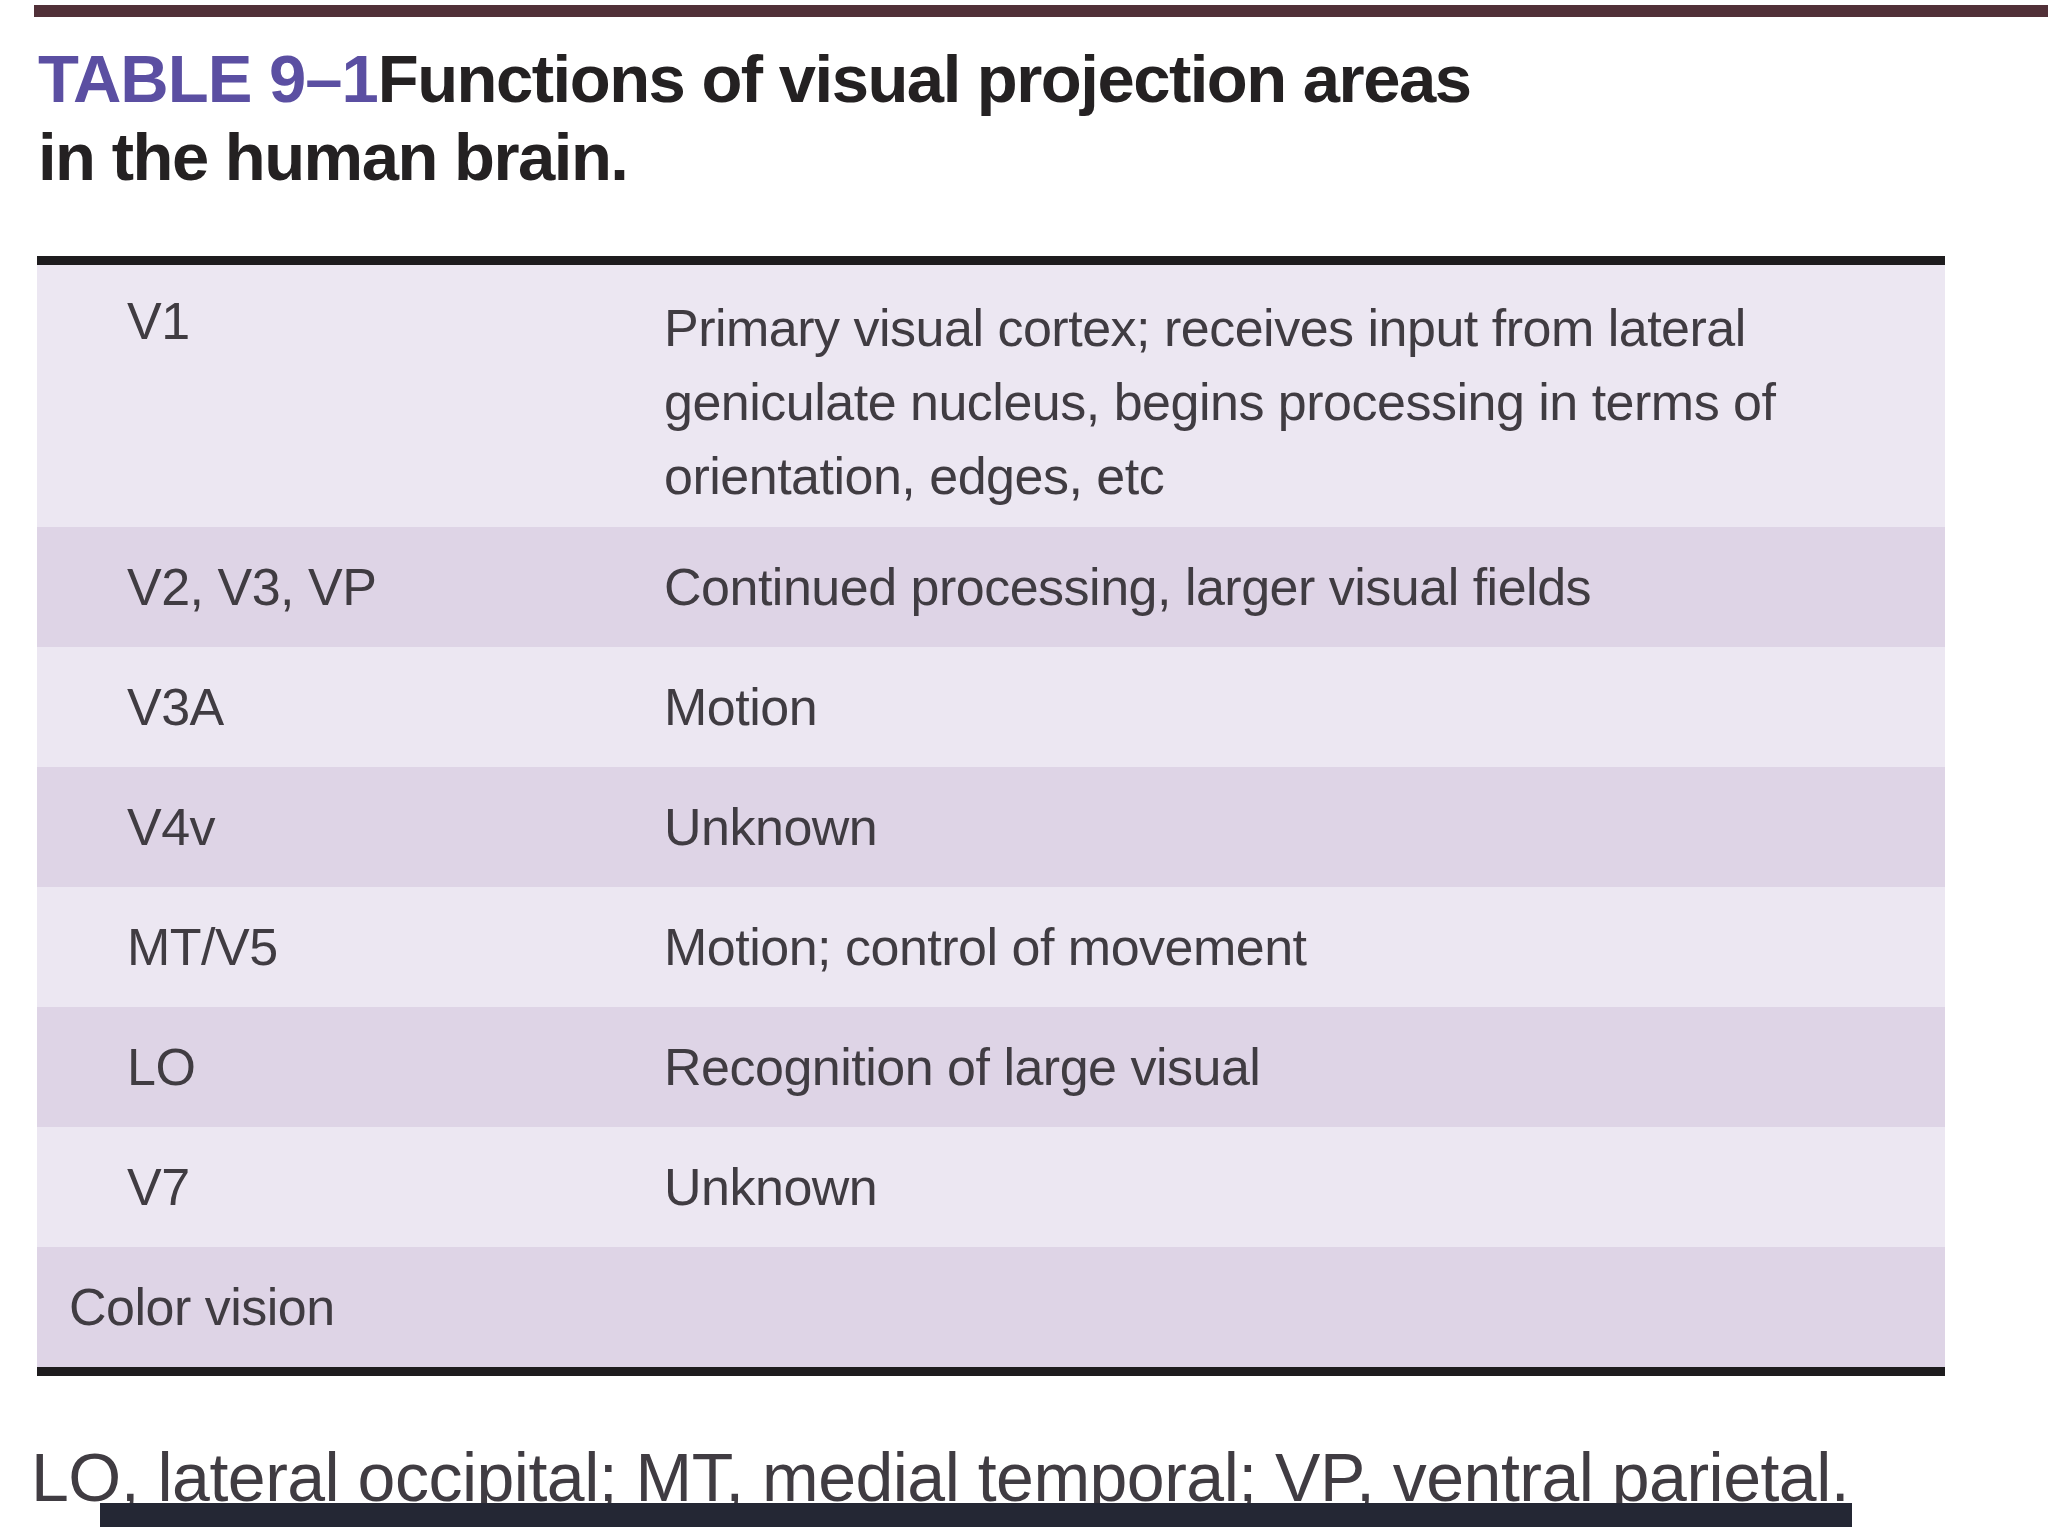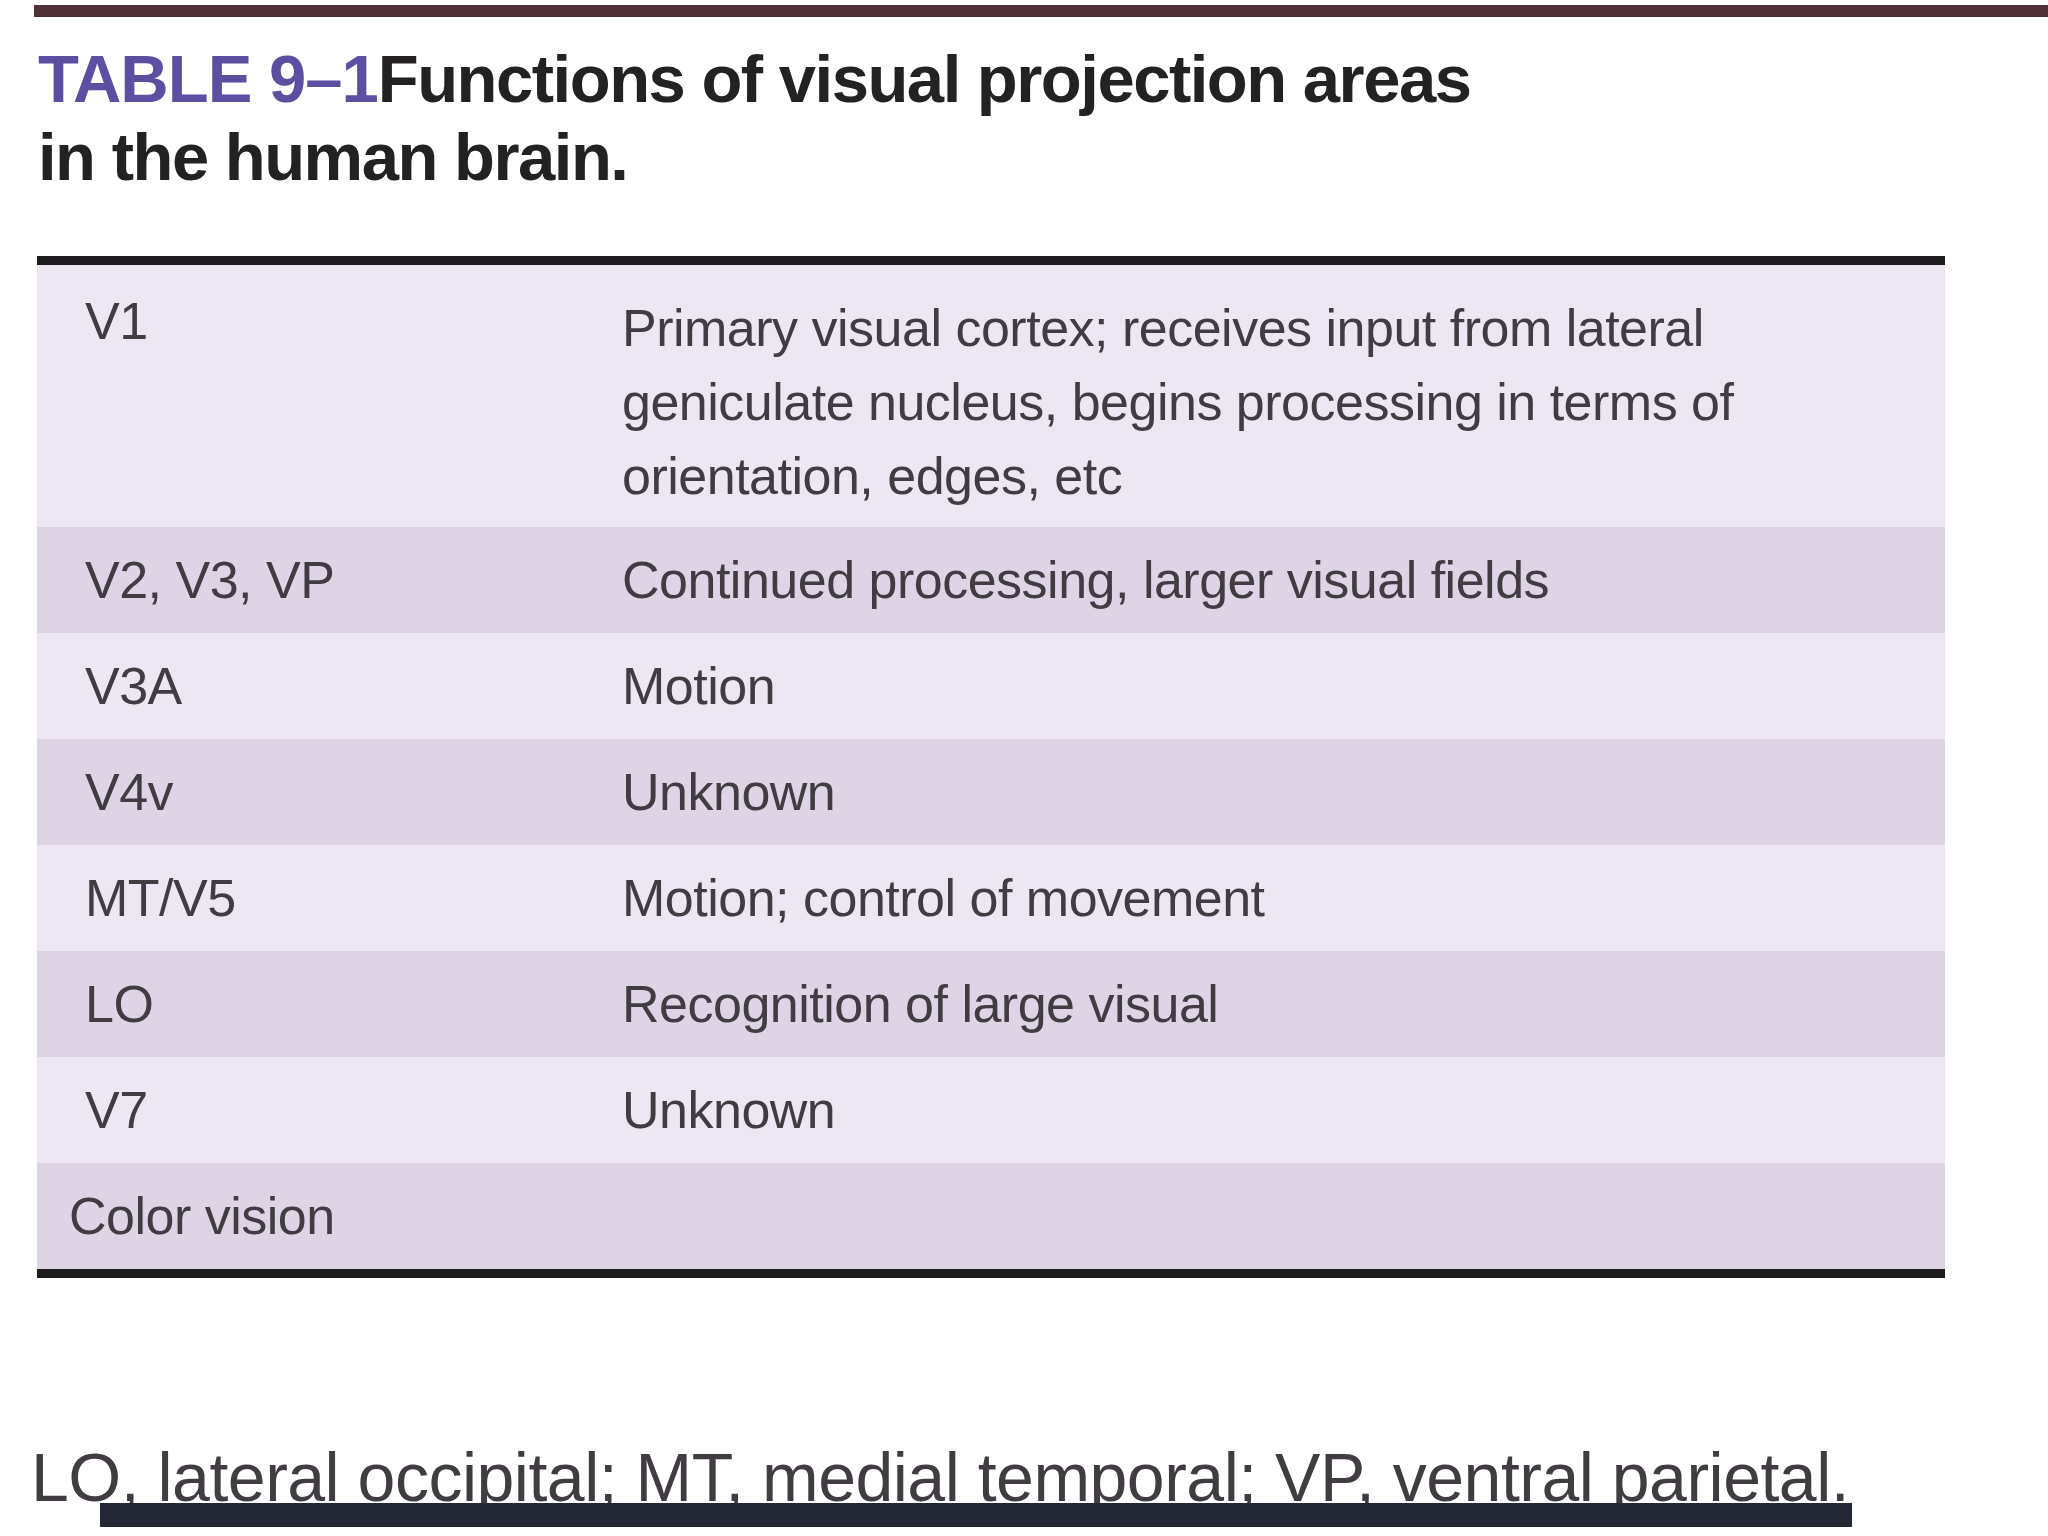--- a/index.html
+++ b/index.html
@@ -39,7 +39,7 @@
   .row{height:106px;}
   .row.first{height:262px;align-items:flex-start;}
   .row.first .cell{padding-top:26px;}
-  .cell.area{flex:0 0 505px;padding-left:48px;box-sizing:content-box;}
+  .cell.area{flex:0 0 505px;padding-left:90px;box-sizing:content-box;}
   .cell.func{flex:0 1 auto;width:1290px;line-height:74px;padding-right:30px;margin-left:32px;}
   
   .footnote{

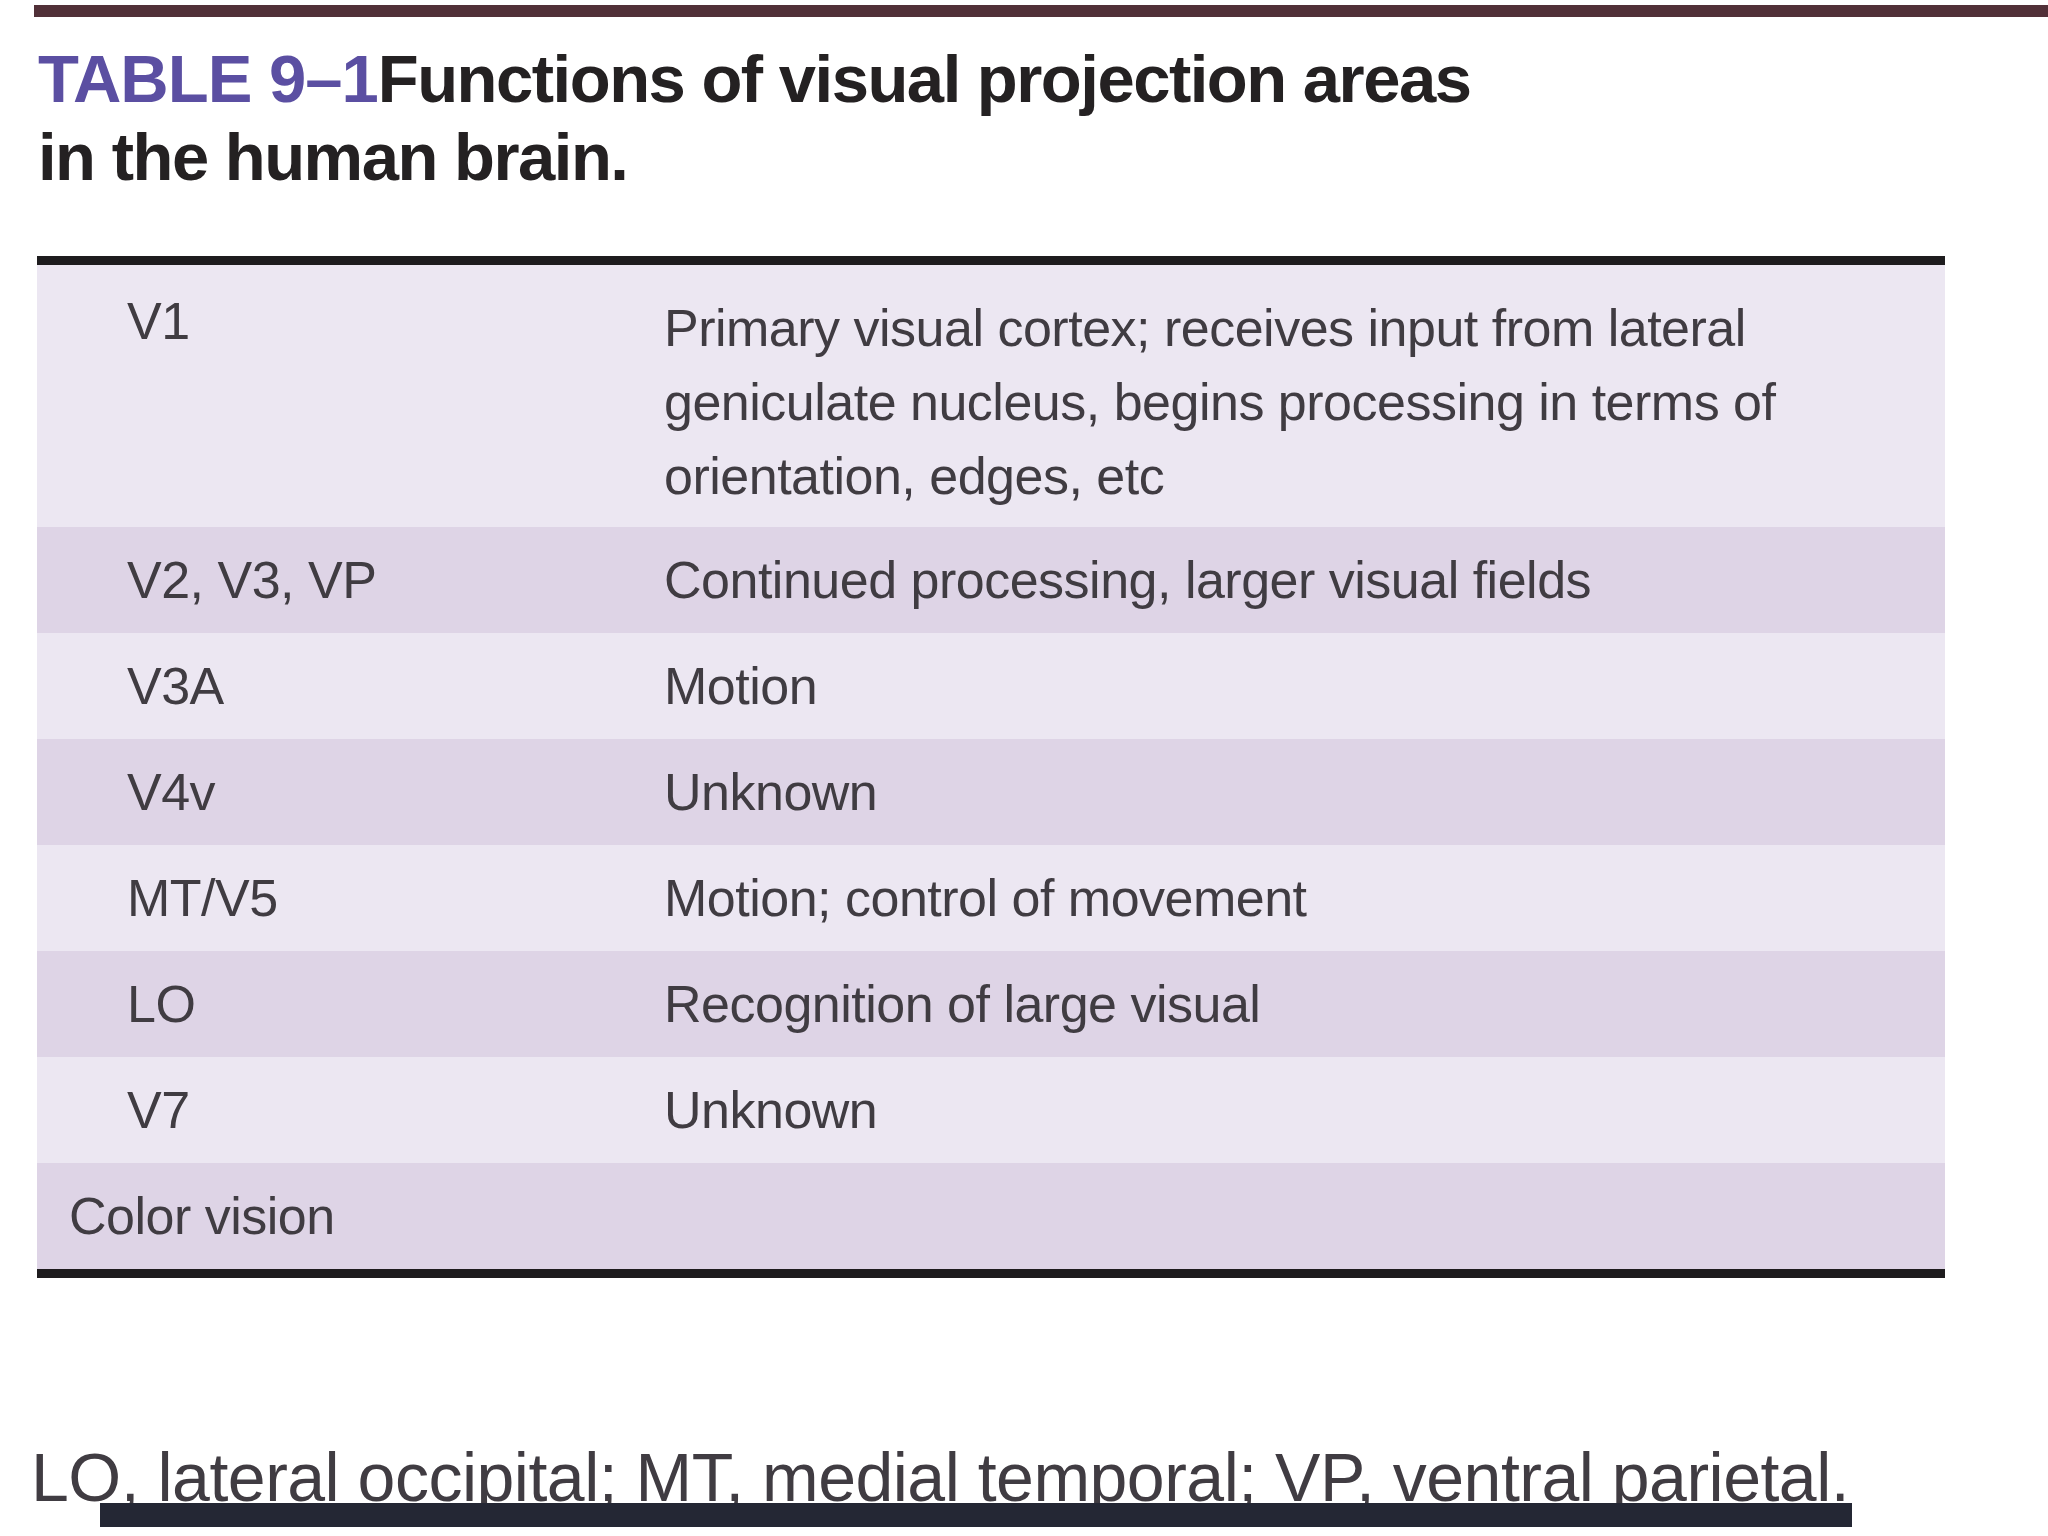--- a/index.html
+++ b/index.html
@@ -36,7 +36,7 @@
   .row{display:flex;align-items:center;font-size:52px;letter-spacing:-0.5px;color:var(--text,#403c42);}
   .row.light{background:var(--row-light,#ece7f2);}
   .row.dark{background:var(--row-dark,#ded4e6);}
-  .row{height:106px;}
+  .row{height:120px;}
   .row.first{height:262px;align-items:flex-start;}
   .row.first .cell{padding-top:26px;}
   .cell.area{flex:0 0 505px;padding-left:90px;box-sizing:content-box;}

